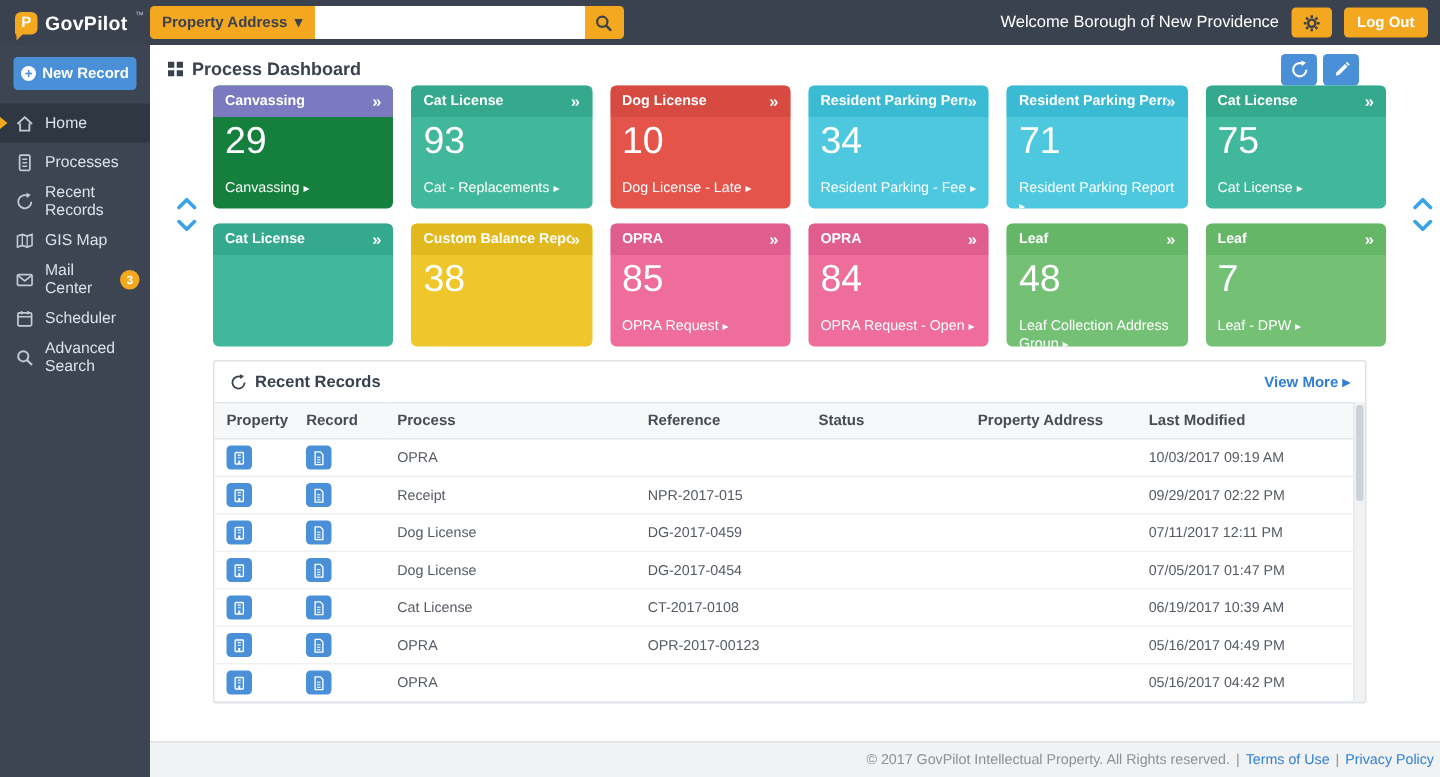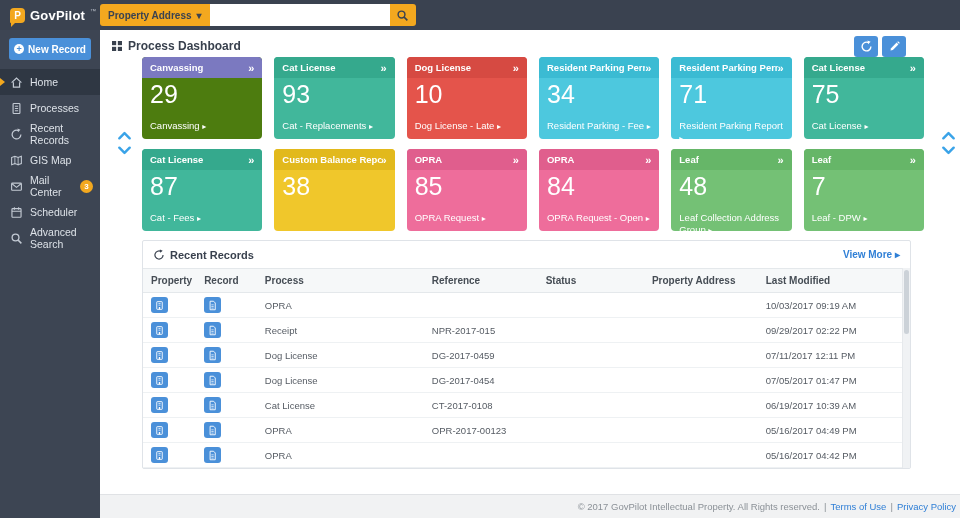--- a/index.html
+++ b/index.html
@@ -102,6 +102,18 @@
             </svg>
         </span>
       </button>
+    </div>
+    <div class="topbar-right">
+      <span class="welcome">Welcome Borough of New Providence</span>
+      <button class="gear-btn">
+        <span style="display:flex;">
+          <svg width="13" height="13" viewBox="0 0 16 16" stroke="#3a4250" stroke-width="2" fill="none">
+            <circle cx="8" cy="8" r="3"></circle>
+            <path d="M8 1.5v2.2M8 12.3v2.2M1.5 8h2.2M12.3 8h2.2M3.4 3.4l1.6 1.6M11 11l1.6 1.6M12.6 3.4L11 5M5 11l-1.6 1.6"></path>
+          </svg>
+        </span>
+      </button>
+      <button class="logout-btn">Log Out</button>
     </div>
   </div>
 

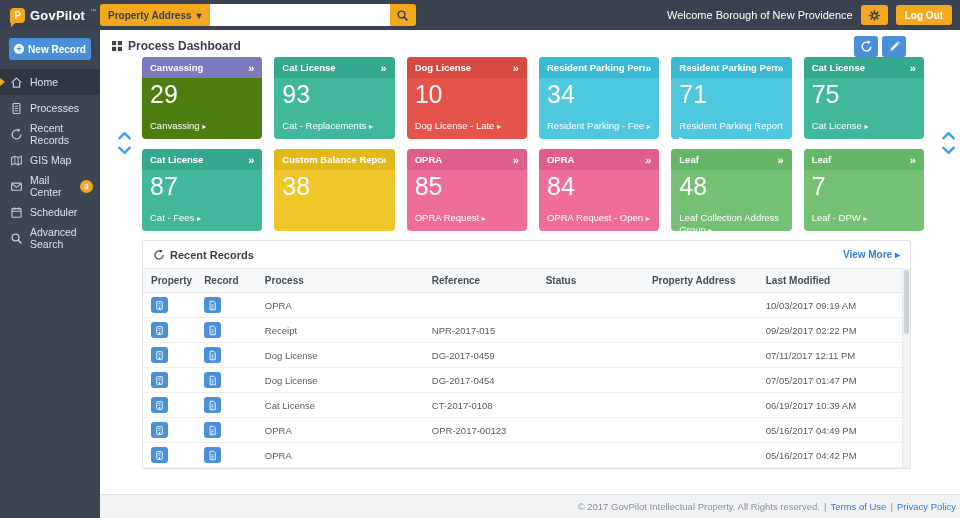--- a/index.html
+++ b/index.html
@@ -249,7 +249,7 @@
 
     <div class="cards-row r1">
 
-        <div class="card" style="background-color: #4d7c0f;">
+        <div class="card" style="background-color: #15803d;">
           <div class="card-header" style="background-color: rgb(123, 121, 192);">
             <span class="card-title">Canvassing</span>
             <span class="card-more">»</span>

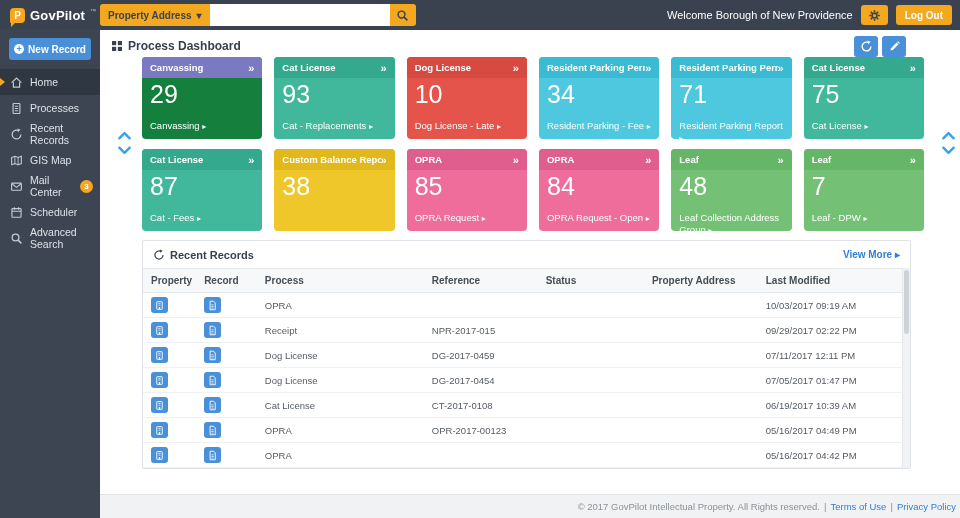--- a/index.html
+++ b/index.html
@@ -322,10 +322,6 @@
           <div class="card-header" style="background-color: rgb(53, 169, 141);">
             <span class="card-title">Cat License</span>
             <span class="card-more">»</span>
-          </div>
-          <div class="card-body">
-            <div class="card-count">87</div>
-            <div class="card-link"><span>Cat - Fees</span> <span class="arrow">▸</span></div>
           </div>
         </div>
 

